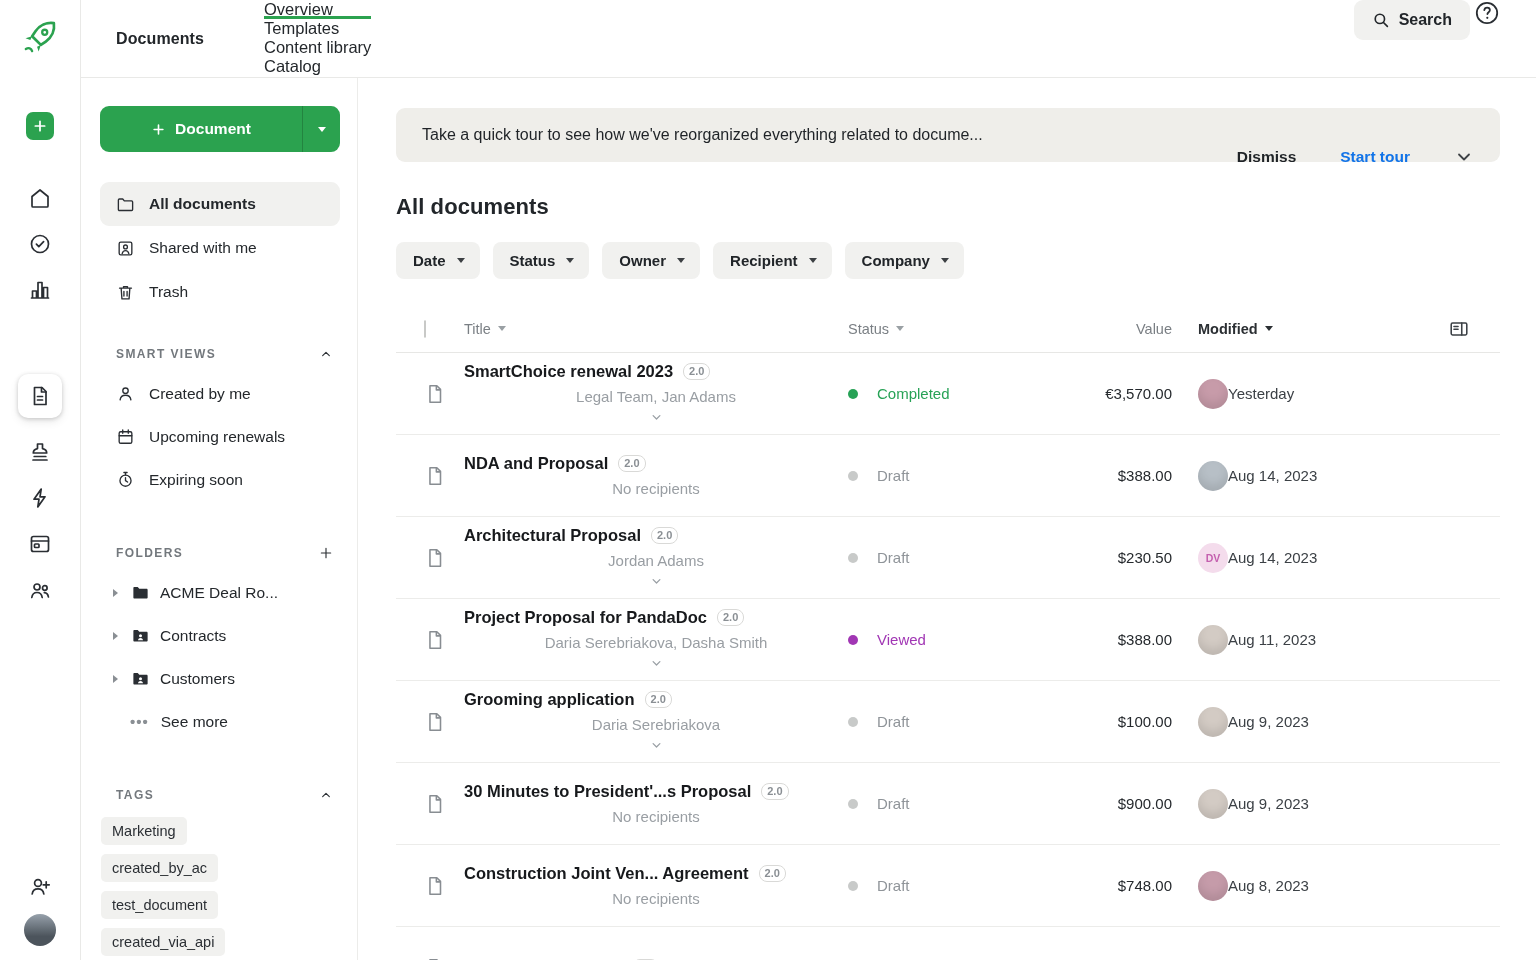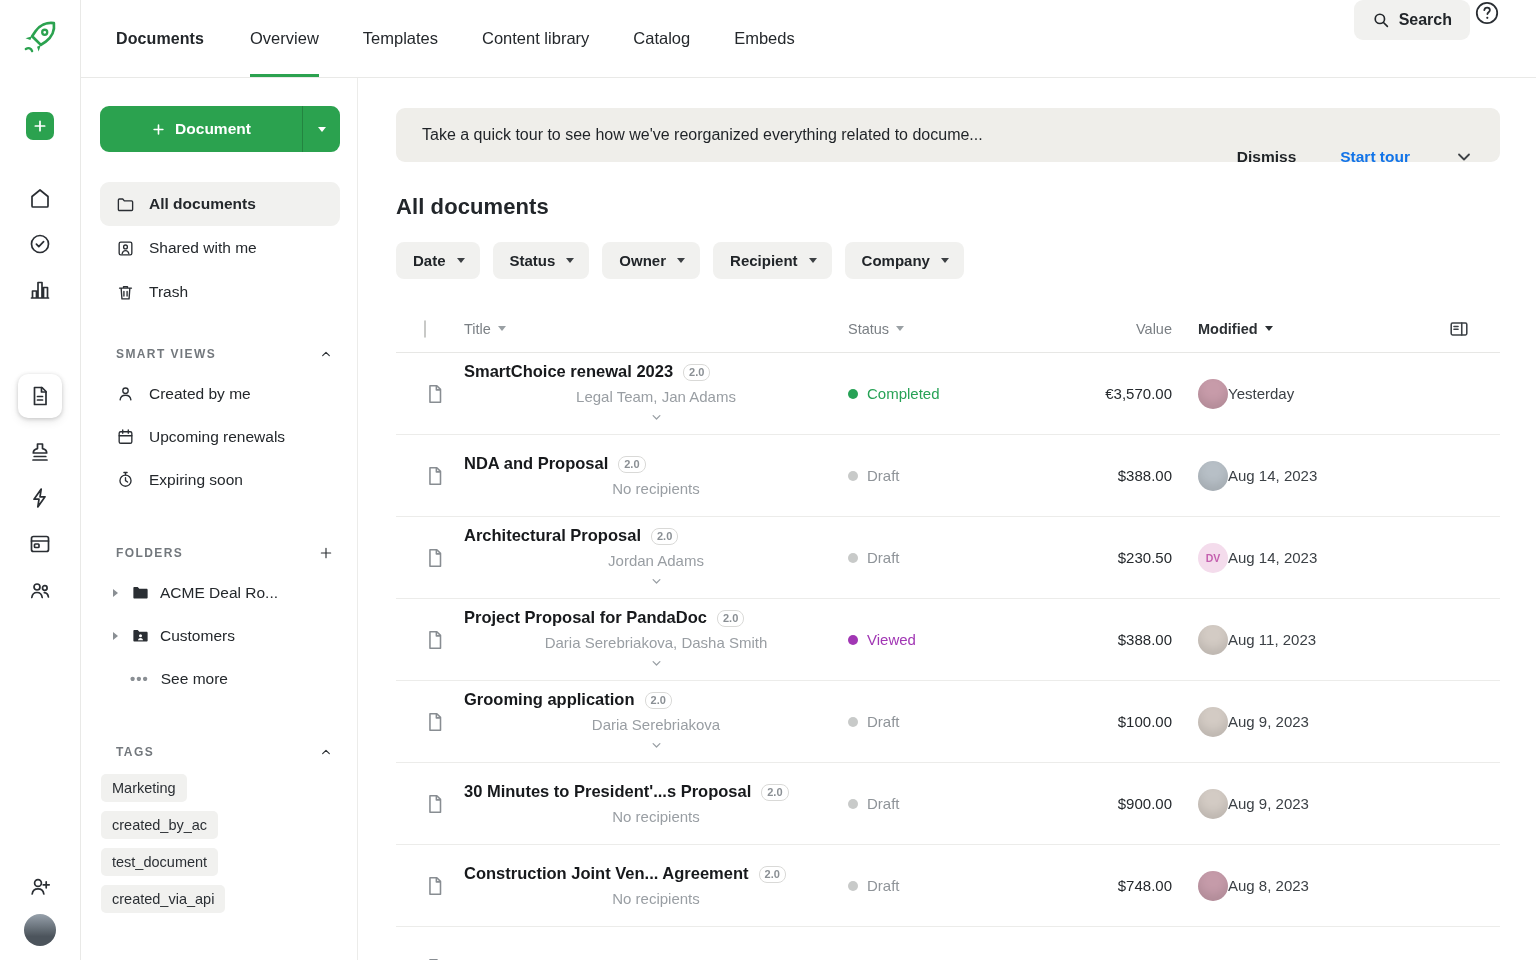--- a/index.html
+++ b/index.html
@@ -35,7 +35,7 @@
   .topnav{position:fixed;left:81px;top:0;right:0;height:78px;background:#fff;
     border-bottom:1px solid var(--line);display:flex;align-items:stretch;padding:0 36px 0 35px;}
   .topnav .title{font-size:16px;font-weight:700;align-self:center;letter-spacing:.1px;}
-  .tabs{display:flex;margin-left:46px;}
+  .tabs{display:flex;margin-left:60px;flex-direction:column;}
   .tab{position:relative;display:flex;align-items:center;padding:0 0;margin-right:44px;
     font-size:16.5px;color:#24282c;cursor:pointer;}
   .tab.active::after{content:"";position:absolute;left:0;right:0;bottom:0;height:3px;background:var(--green);}

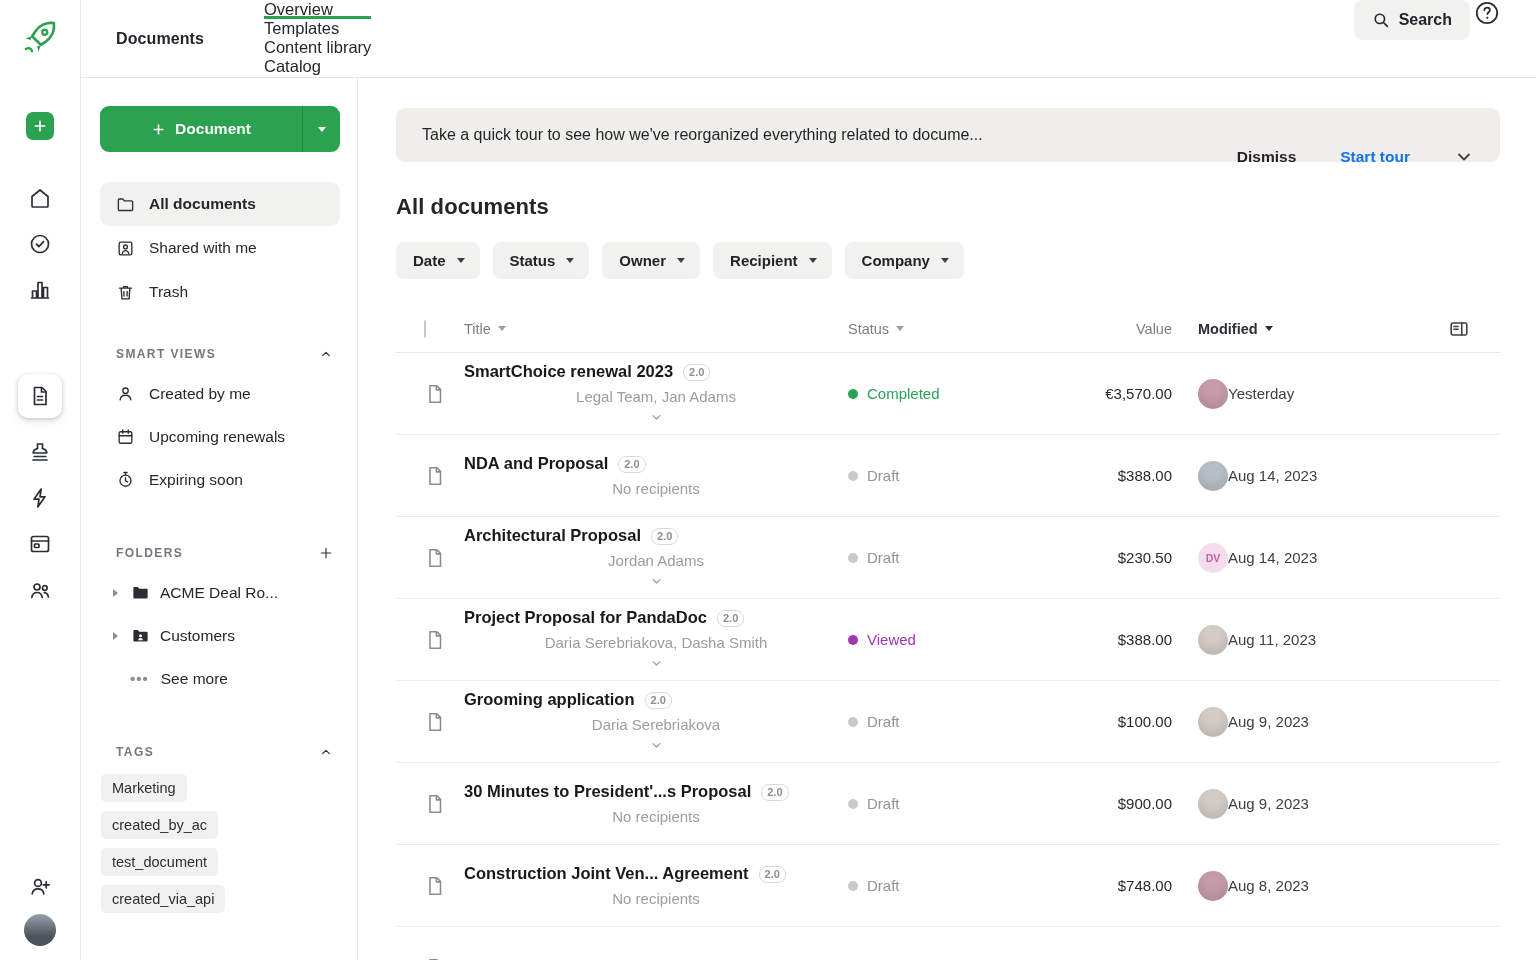--- a/index.html
+++ b/index.html
@@ -103,7 +103,7 @@
 
   .trow{height:82px;border-bottom:1px solid #ececea;cursor:pointer;}
   .doc-glyph{stroke:#888d92;}
-  .row-titleline{display:flex;align-items:flex-end;gap:10px;}
+  .row-titleline{display:flex;align-items:center;gap:10px;}
   .row-title{font-size:16.5px;font-weight:700;color:#17191c;white-space:nowrap;}
   .badge{border:1px solid #d9d9d7;border-radius:8px;font-size:11px;font-weight:700;color:#8a8f94;
     padding:2px 5px;line-height:1;}

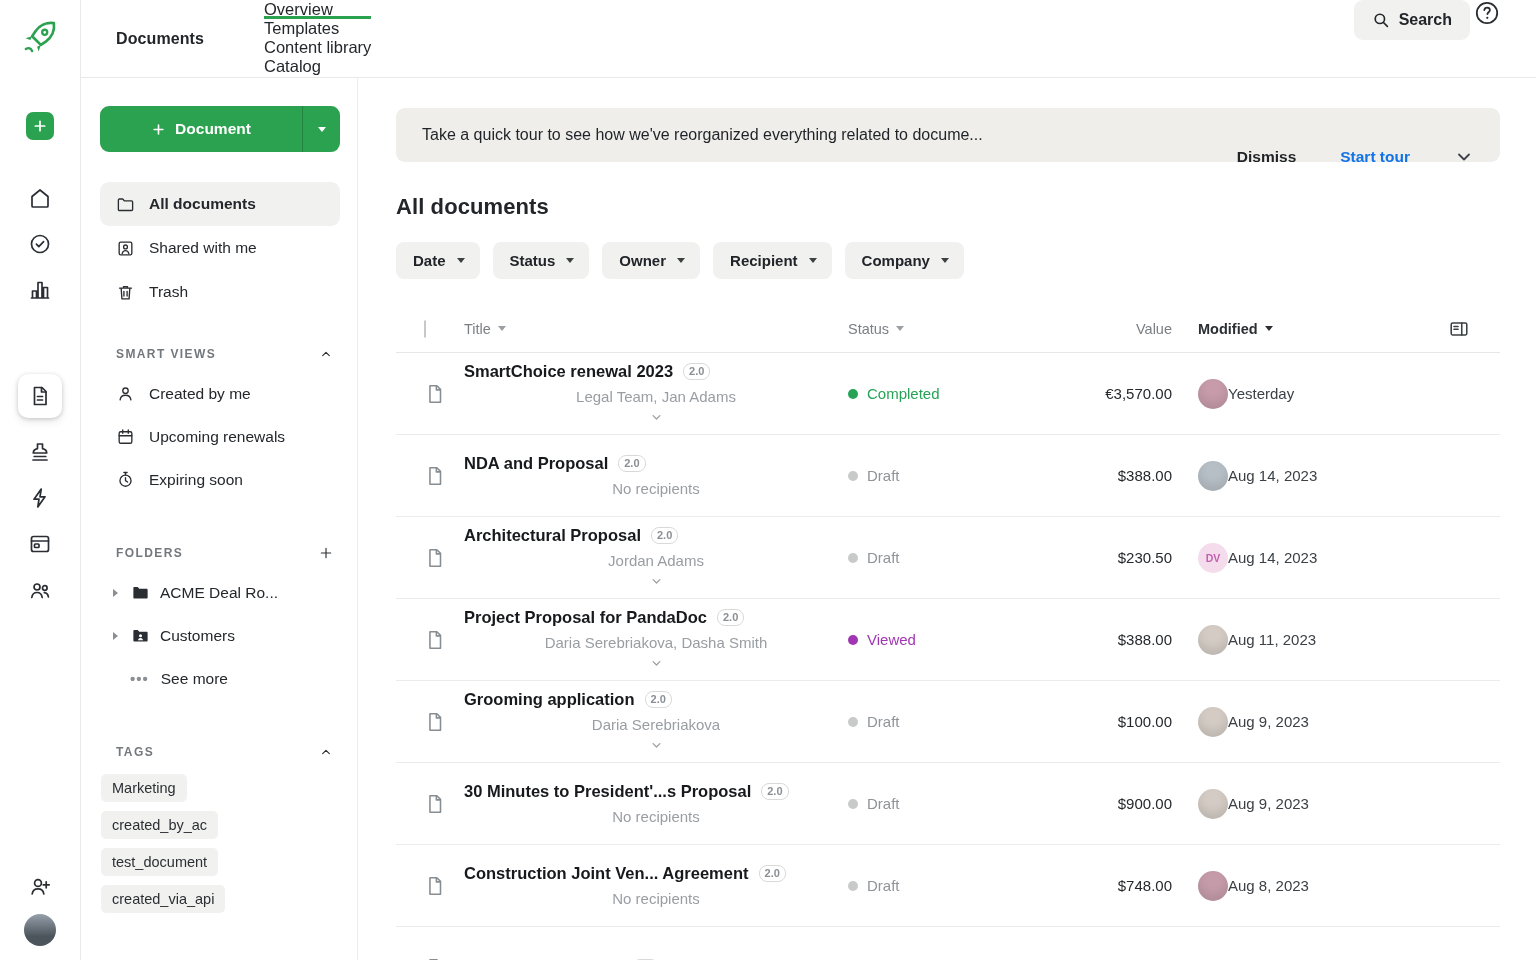--- a/index.html
+++ b/index.html
@@ -108,7 +108,7 @@
   .badge{border:1px solid #d9d9d7;border-radius:8px;font-size:11px;font-weight:700;color:#8a8f94;
     padding:2px 5px;line-height:1;}
   .row-subline{display:flex;align-items:center;gap:5px;margin-top:7px;font-size:15px;color:#999ea3;flex-direction:column;}
-  .c-status{display:flex;align-items:center;gap:9px;font-size:15px;}
+  .c-status{display:flex;align-items:center;gap:19px;font-size:15px;}
   .dot{width:10px;height:10px;border-radius:50%;background:#c8cac9;}
   .c-value{text-align:right;font-size:15px;color:#25292d;}
   .c-mod{display:flex;align-items:center;padding-left:26px;font-size:15px;color:#3c4146;}

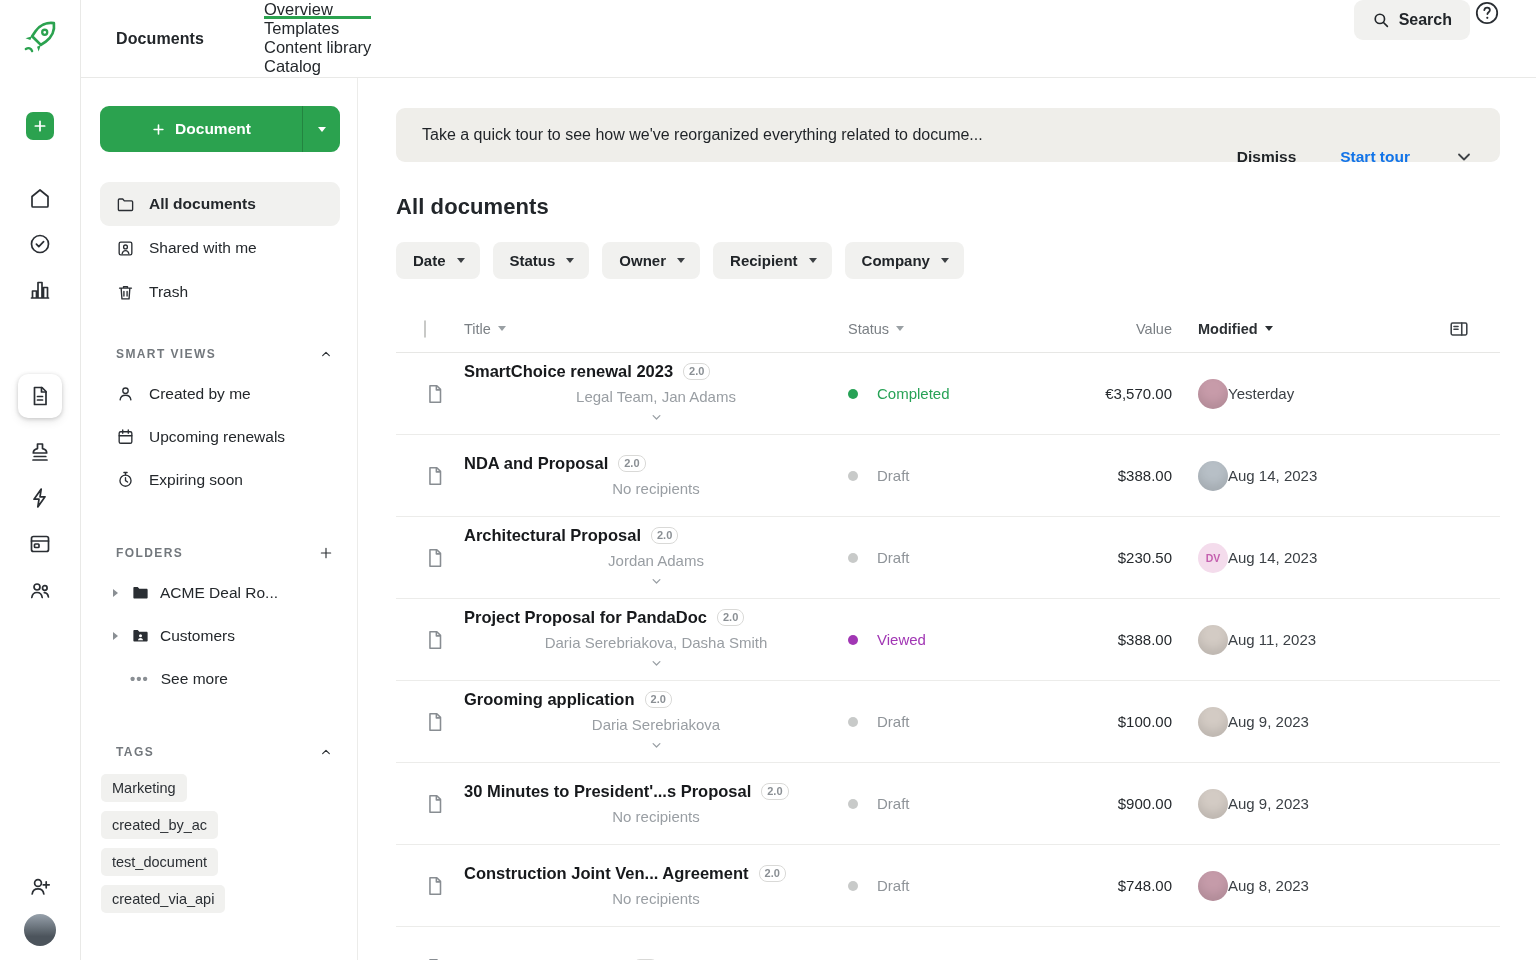--- a/index.html
+++ b/index.html
@@ -318,6 +318,15 @@
         <circle cx="12" cy="12.3" r="1.9" fill="#fff"></circle>
         <path d="M8.8 18c.4-1.8 1.7-2.9 3.2-2.9s2.8 1.1 3.2 2.9z" fill="#fff"></path>
       </svg>
+    <span>Contracts</span>
+  </div>
+  <div class="folder-item">
+    <span class="caret-right"></span>
+    <svg width="19" height="19" viewBox="0 0 24 24">
+        <path d="M3 6.2C3 5.5 3.6 5 4.3 5h4.2l2 2.4h9.2c.7 0 1.3.6 1.3 1.3v9.6c0 .7-.6 1.3-1.3 1.3H4.3C3.6 19.6 3 19 3 18.3z" fill="#2a2e33"></path>
+        <circle cx="12" cy="12.3" r="1.9" fill="#fff"></circle>
+        <path d="M8.8 18c.4-1.8 1.7-2.9 3.2-2.9s2.8 1.1 3.2 2.9z" fill="#fff"></path>
+      </svg>
     <span>Customers</span>
   </div>
   <div class="see-more">

